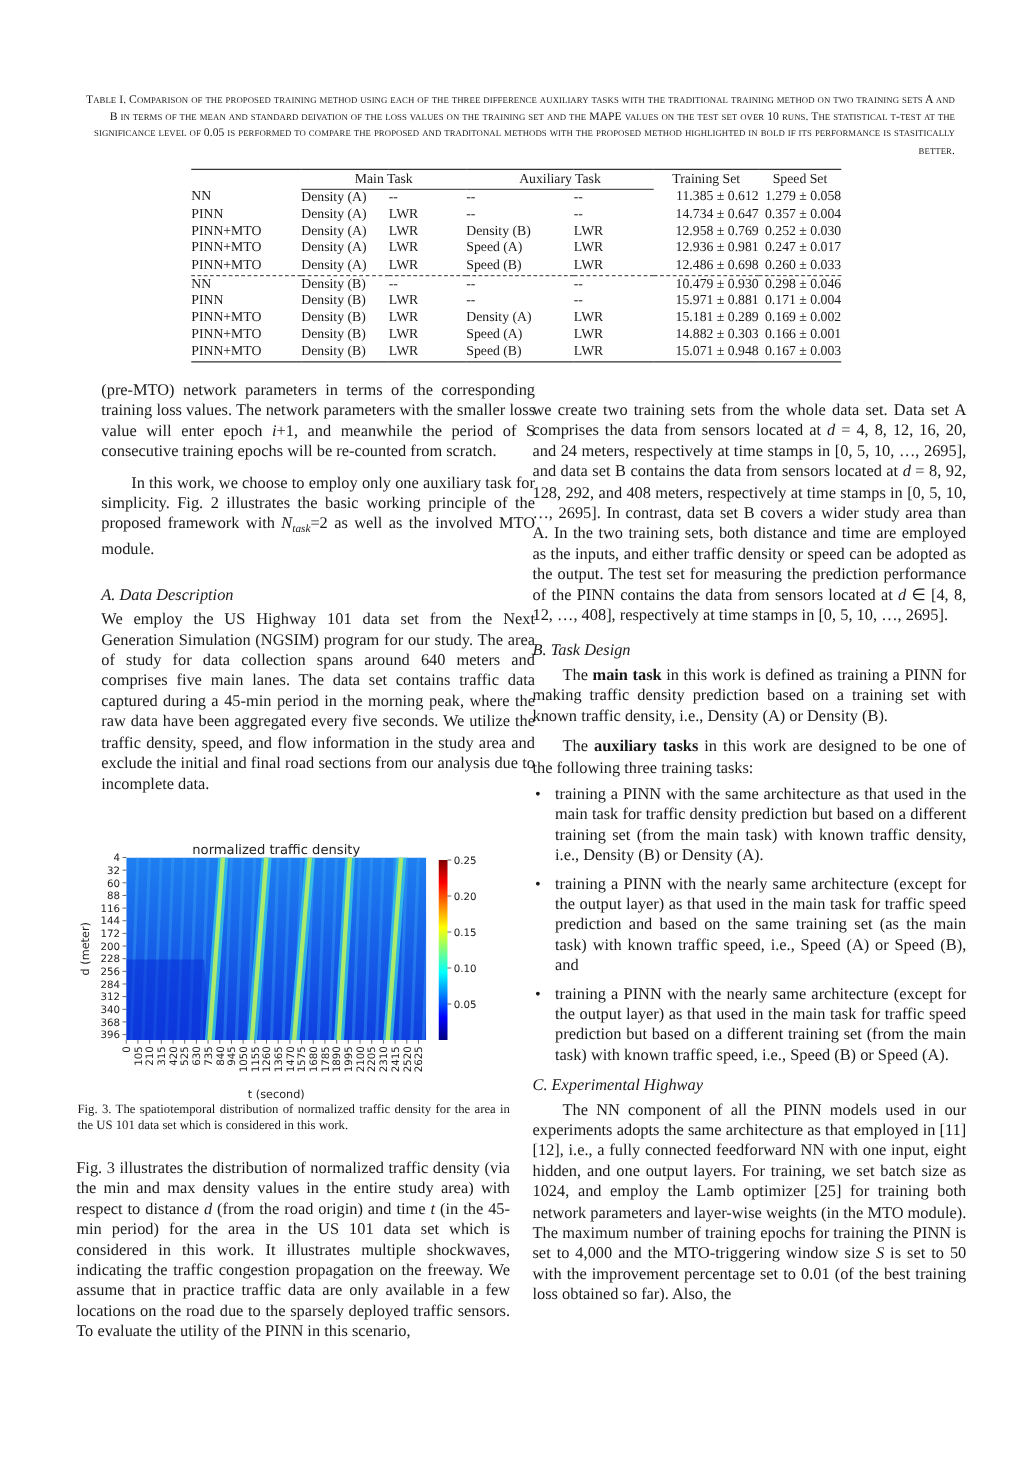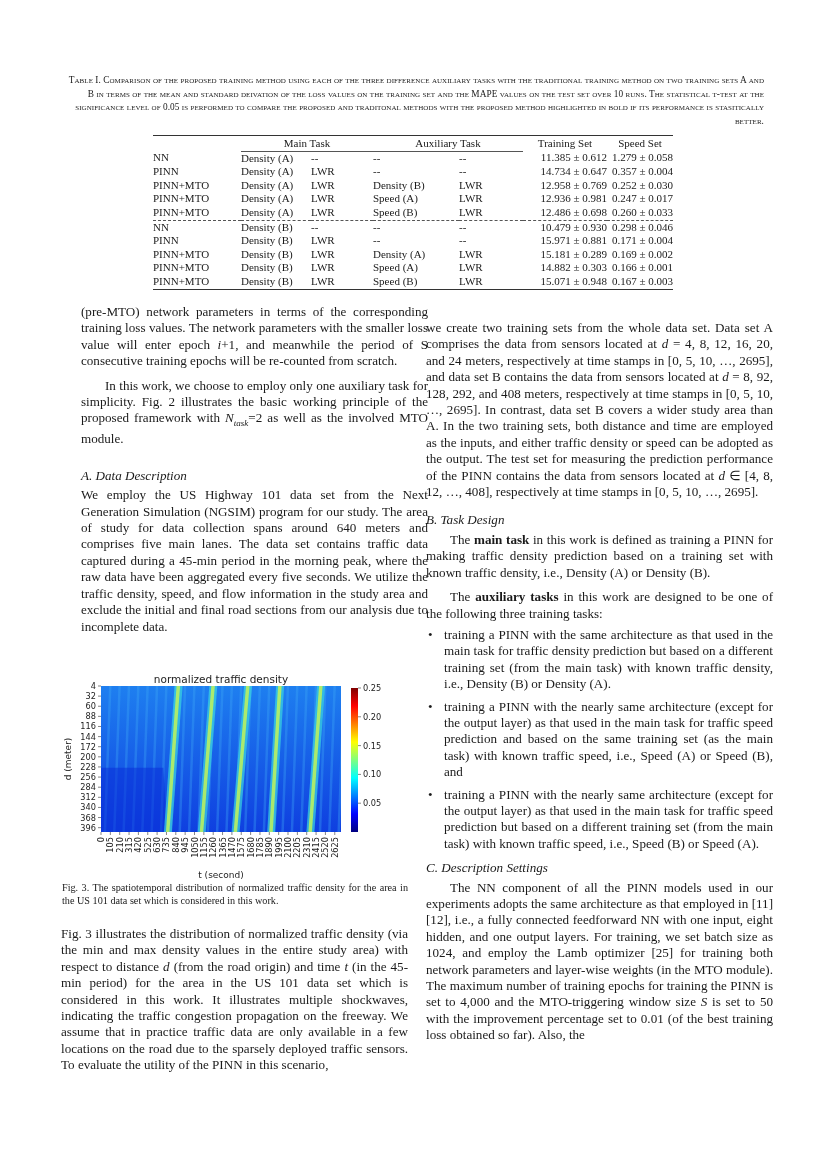--- a/index.html
+++ b/index.html
@@ -350,7 +350,7 @@
     <li><span class="dot">•</span><span>training a PINN with the nearly same architecture (except for the output layer) as that used in the main task for traffic speed prediction but based on a different training set (from the main task) with known traffic speed, i.e., Speed (B) or Speed (A).</span></li>
   </ul>
   <div style="height:2px"></div>
-  <p class="subsec">C.  Description Settings</p>
+  <p class="subsec">C.  Experimental Highway</p>
   <div style="height:3px"></div>
   <p class="indent"><span>The NN component of all the PINN models used in our experiments adopts the same architecture as that employed in [11][12], i.e., a fully connected feedforward NN with one input, eight hidden, and one output layers. For training, we set batch size as 1024, and employ the Lamb optimizer [25] for training both network parameters and layer-wise weights (in the MTO module). The maximum number of training epochs for training the PINN is set to 4,000 and the MTO-triggering window size </span><i class="m">S</i><span> is set to 50 with the improvement percentage set to 0.01 (of the best training loss obtained so far). Also, the</span></p>
 </div>

